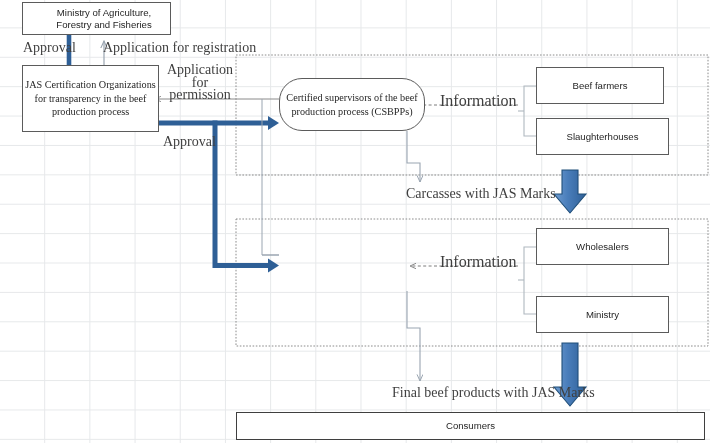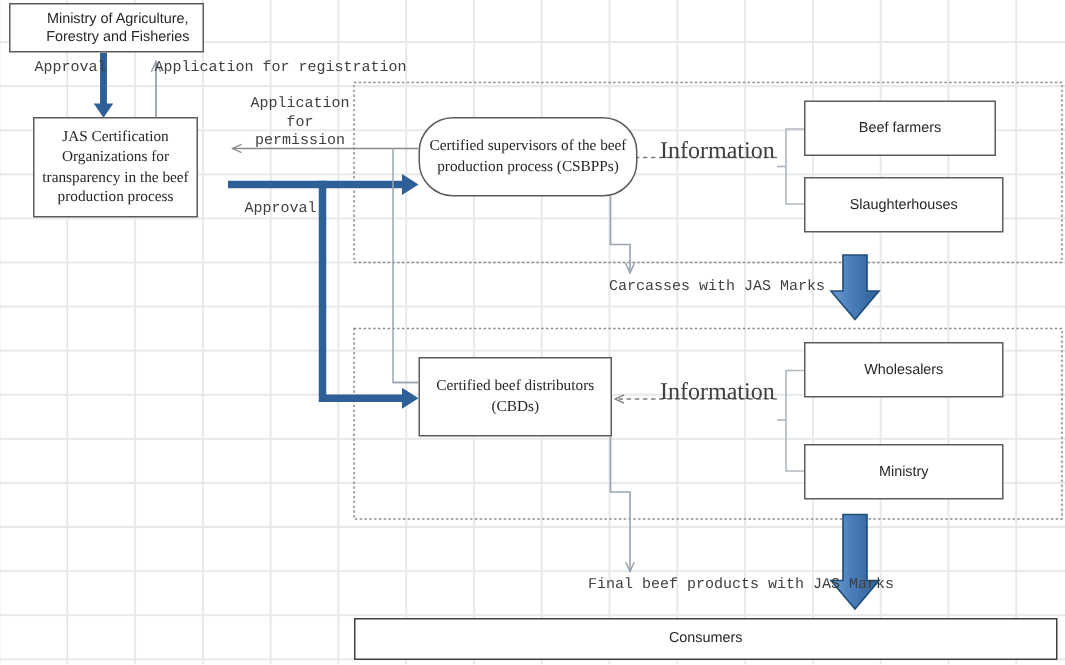--- a/index.html
+++ b/index.html
@@ -102,7 +102,7 @@
     </g>
   </svg>
 
-  <div class="node sans" style="left:6px;top:2px;width:130px;height:33px;padding-left:15px;">
+  <div class="node sans" style="left:22px;top:2px;width:149px;height:33px;padding-left:15px;">
     <span>Ministry of Agriculture, Forestry and Fisheries</span>
   </div>
 

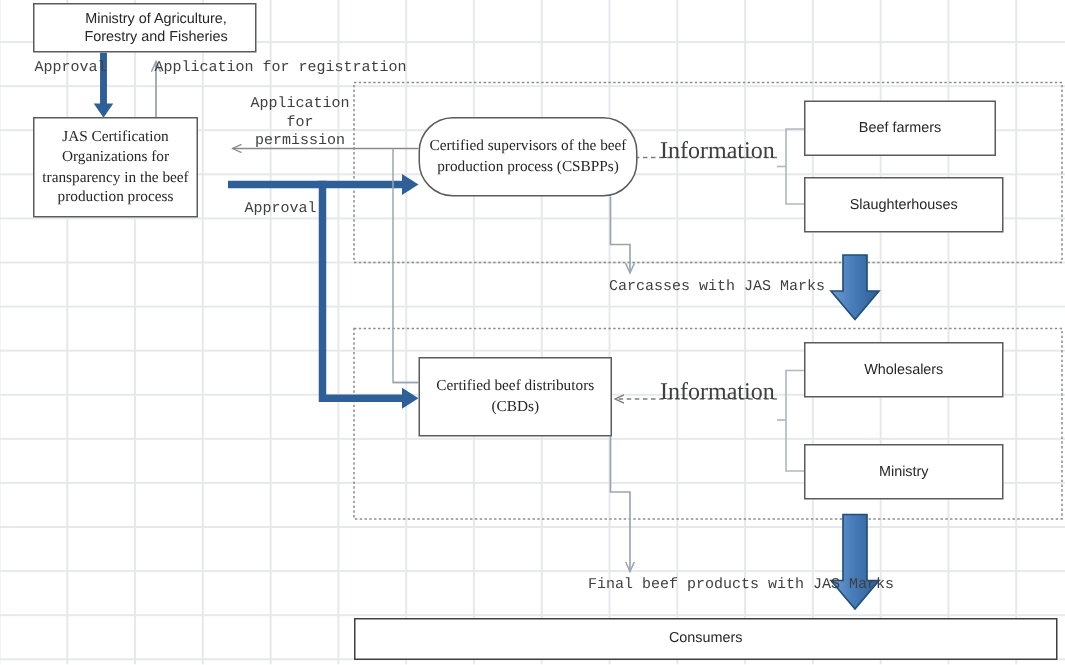--- a/index.html
+++ b/index.html
@@ -24,7 +24,7 @@
   .sans{font-family:"Liberation Sans",sans-serif;font-size:9.6px;line-height:12px;}
   .lbl{
     position:absolute;color:#3f3f3f;white-space:nowrap;
-    font-family:Liberation Mono, monospace;font-size:10px;
+    font-family:Liberation Serif, serif;font-size:14px;
   }
   .lbl.serif-lbl{font-family:"Liberation Serif",serif;font-size:16px;}
   .lbl.two{white-space:normal;text-align:center;line-height:12.5px;}

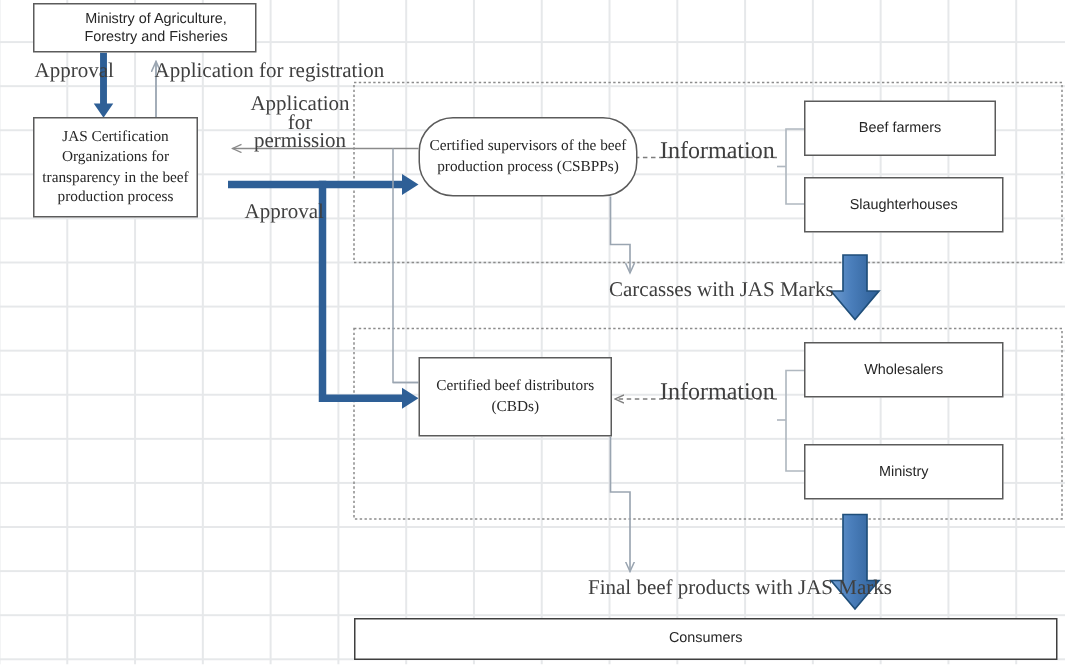--- a/index.html
+++ b/index.html
@@ -106,7 +106,7 @@
     <span>Ministry of Agriculture, Forestry and Fisheries</span>
   </div>
 
-  <div class="node serif" style="left:22px;top:78px;width:110px;height:67px;">
+  <div class="node serif" style="left:22px;top:65px;width:137px;height:67px;">
     <span>JAS Certification Organizations for transparency in the beef production process</span>
   </div>
 

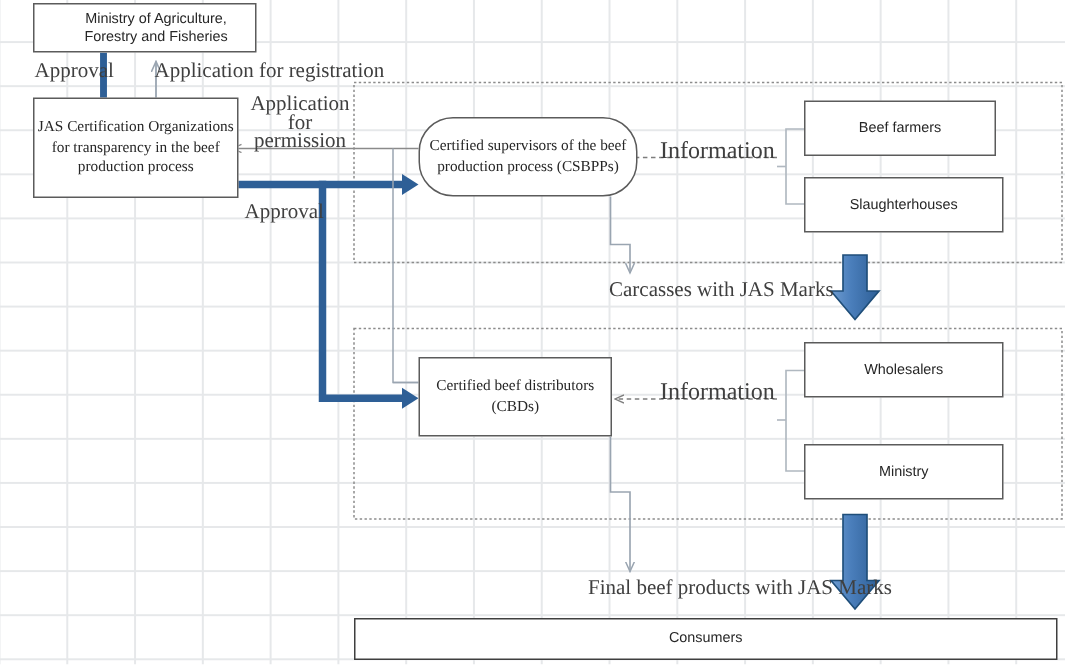--- a/index.html
+++ b/index.html
@@ -114,9 +114,6 @@
     <span>Certified supervisors of the beef production process (CSBPPs)</span>
   </div>
 
-  <div class="node serif" style="left:279px;top:238px;width:129px;height:53px;">
-    <span>Certified beef distributors (CBDs)</span>
-  </div>
 
   <div class="node sans" style="left:536px;top:67px;width:128px;height:37px;">
     <span>Beef farmers</span>

